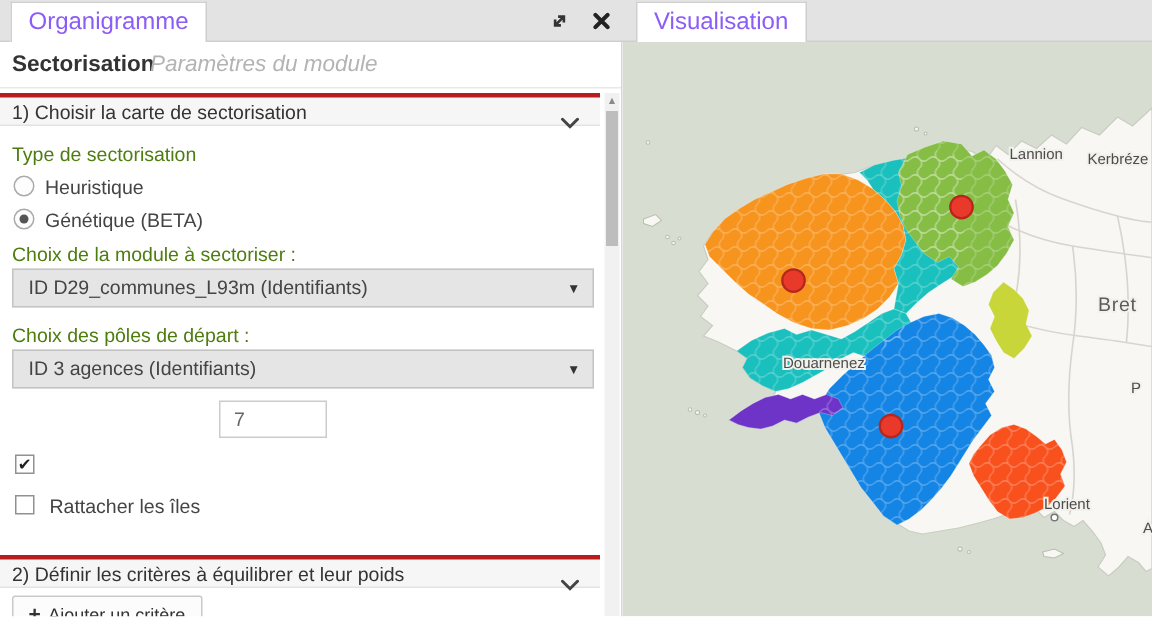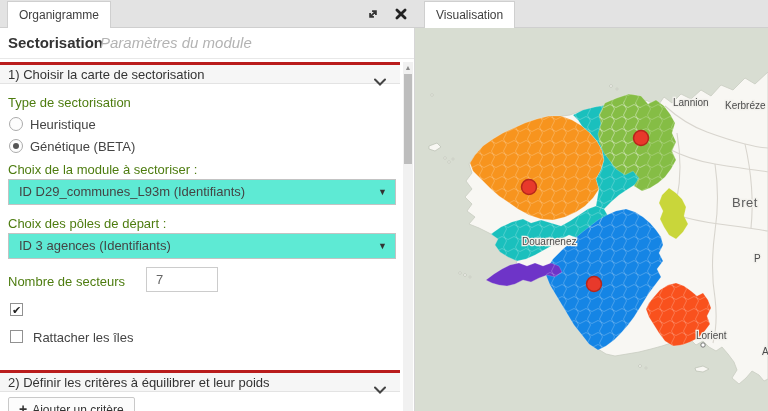--- a/index.html
+++ b/index.html
@@ -11,8 +11,8 @@
   .tabbar { position:absolute; left:0; top:0; width:768px; height:28px;
     background:#e3e3e3; border-bottom:1px solid #cfcfcf; z-index:5; }
   .tab { position:absolute; top:1px; height:27px; line-height:26px; background:#fff;
-    border:1px solid #cfcfcf; border-bottom:none; padding:0 11px; font-size:12px;
-    color:#404040; white-space:nowrap; }
+    border:1px solid #cfcfcf; border-bottom:none; padding:0 11px; font-size:16px;
+    color:#8b5cf6; white-space:nowrap; }
   .tab-org { left:7px; }
   .tab-vis { left:424px; }
   .winbtn { position:absolute; top:7px; width:14px; height:14px; cursor:pointer; }

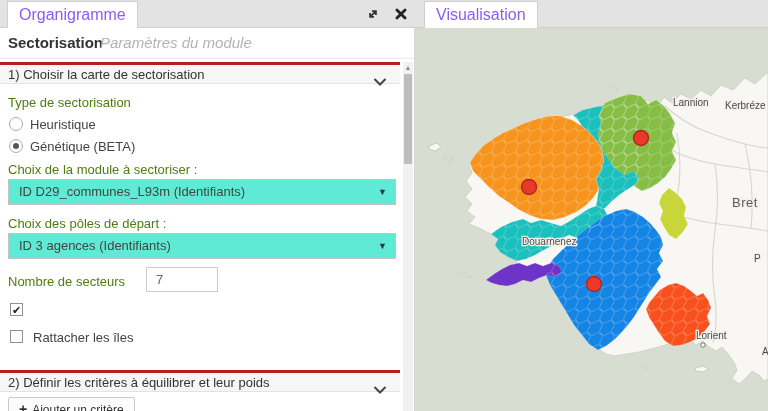--- a/index.html
+++ b/index.html
@@ -42,7 +42,7 @@
   .rlabel { position:absolute; left:30px; font-size:13px; color:#444; }
 
   .select { position:absolute; left:8px; width:388px; height:26px; border:1px solid #c3c3c3;
-    background:#5eead4; font-size:13px; color:#444; line-height:24px; padding-left:10px;
+    background:#e5e5e5; font-size:13px; color:#444; line-height:24px; padding-left:10px;
     cursor:pointer; }
   .select .caret { position:absolute; right:8px; top:0; font-size:9px; color:#333; }
 

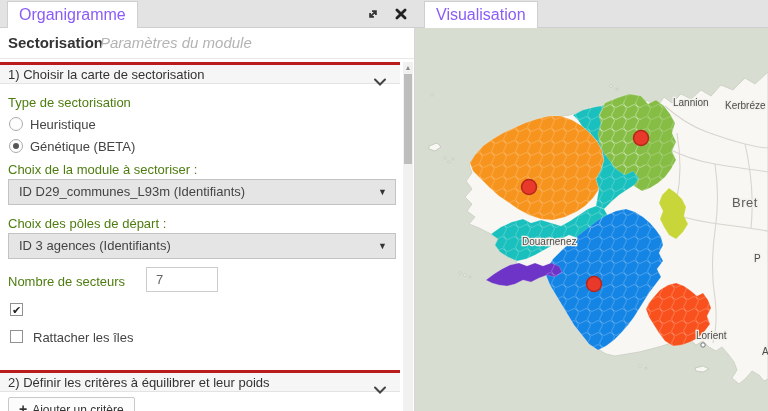--- a/index.html
+++ b/index.html
@@ -128,7 +128,6 @@
       <span class="caret">▼</span>
     </div>
 
-    <div class="flabel" style="top:246px;">Nombre de secteurs</div>
     <input class="numinput" style="top: 239px;" type="text" value="7">
 
     <div class="cbox" style="top:275px;">

